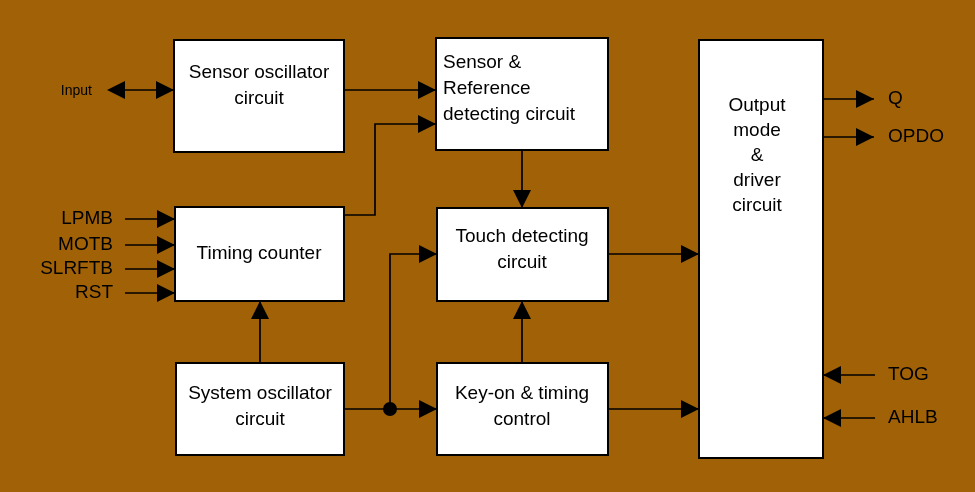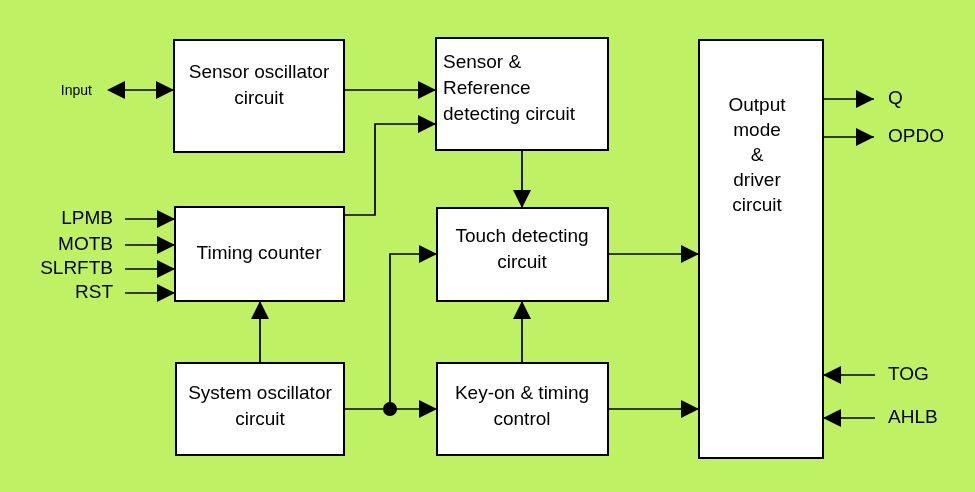--- a/index.html
+++ b/index.html
@@ -11,7 +11,7 @@
     position: relative;
     width: 975px;
     height: 492px;
-    background: #bef264;
+    background: #a16207;
     font-family: "Liberation Sans", sans-serif;
     overflow: hidden;
   }

